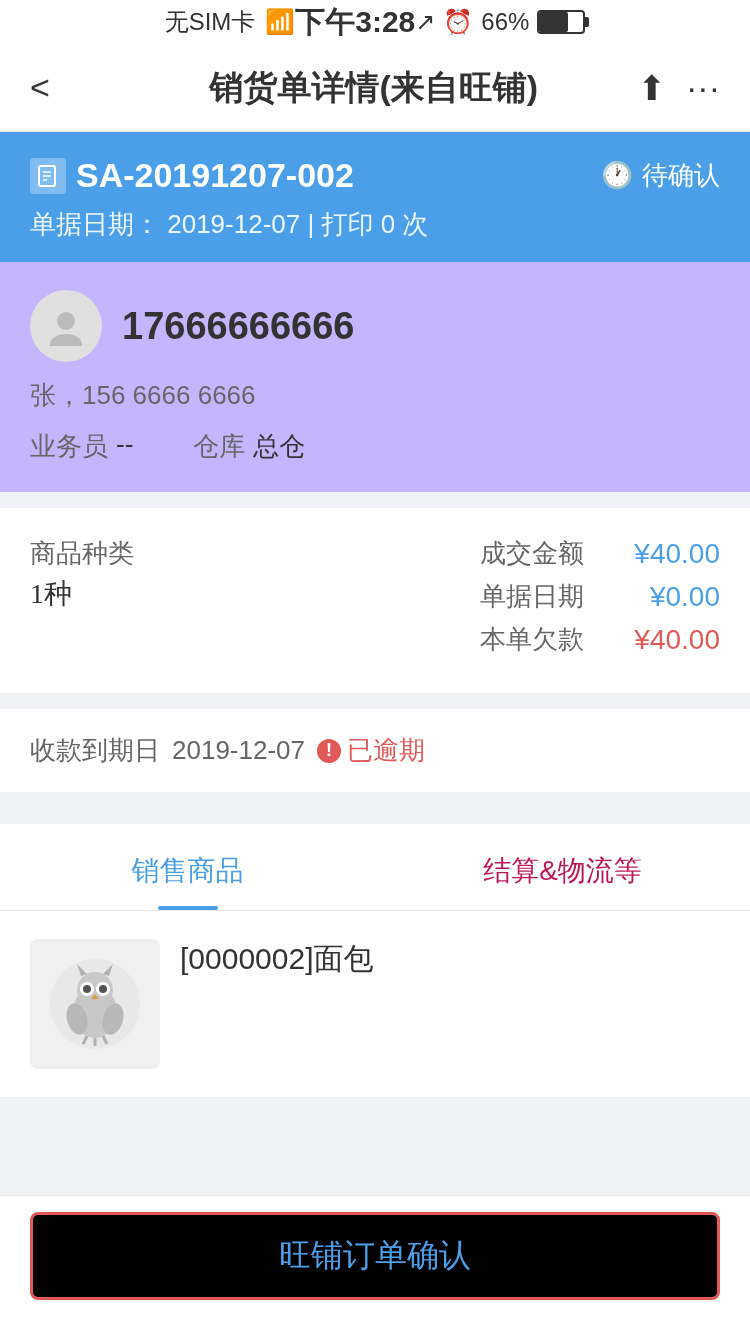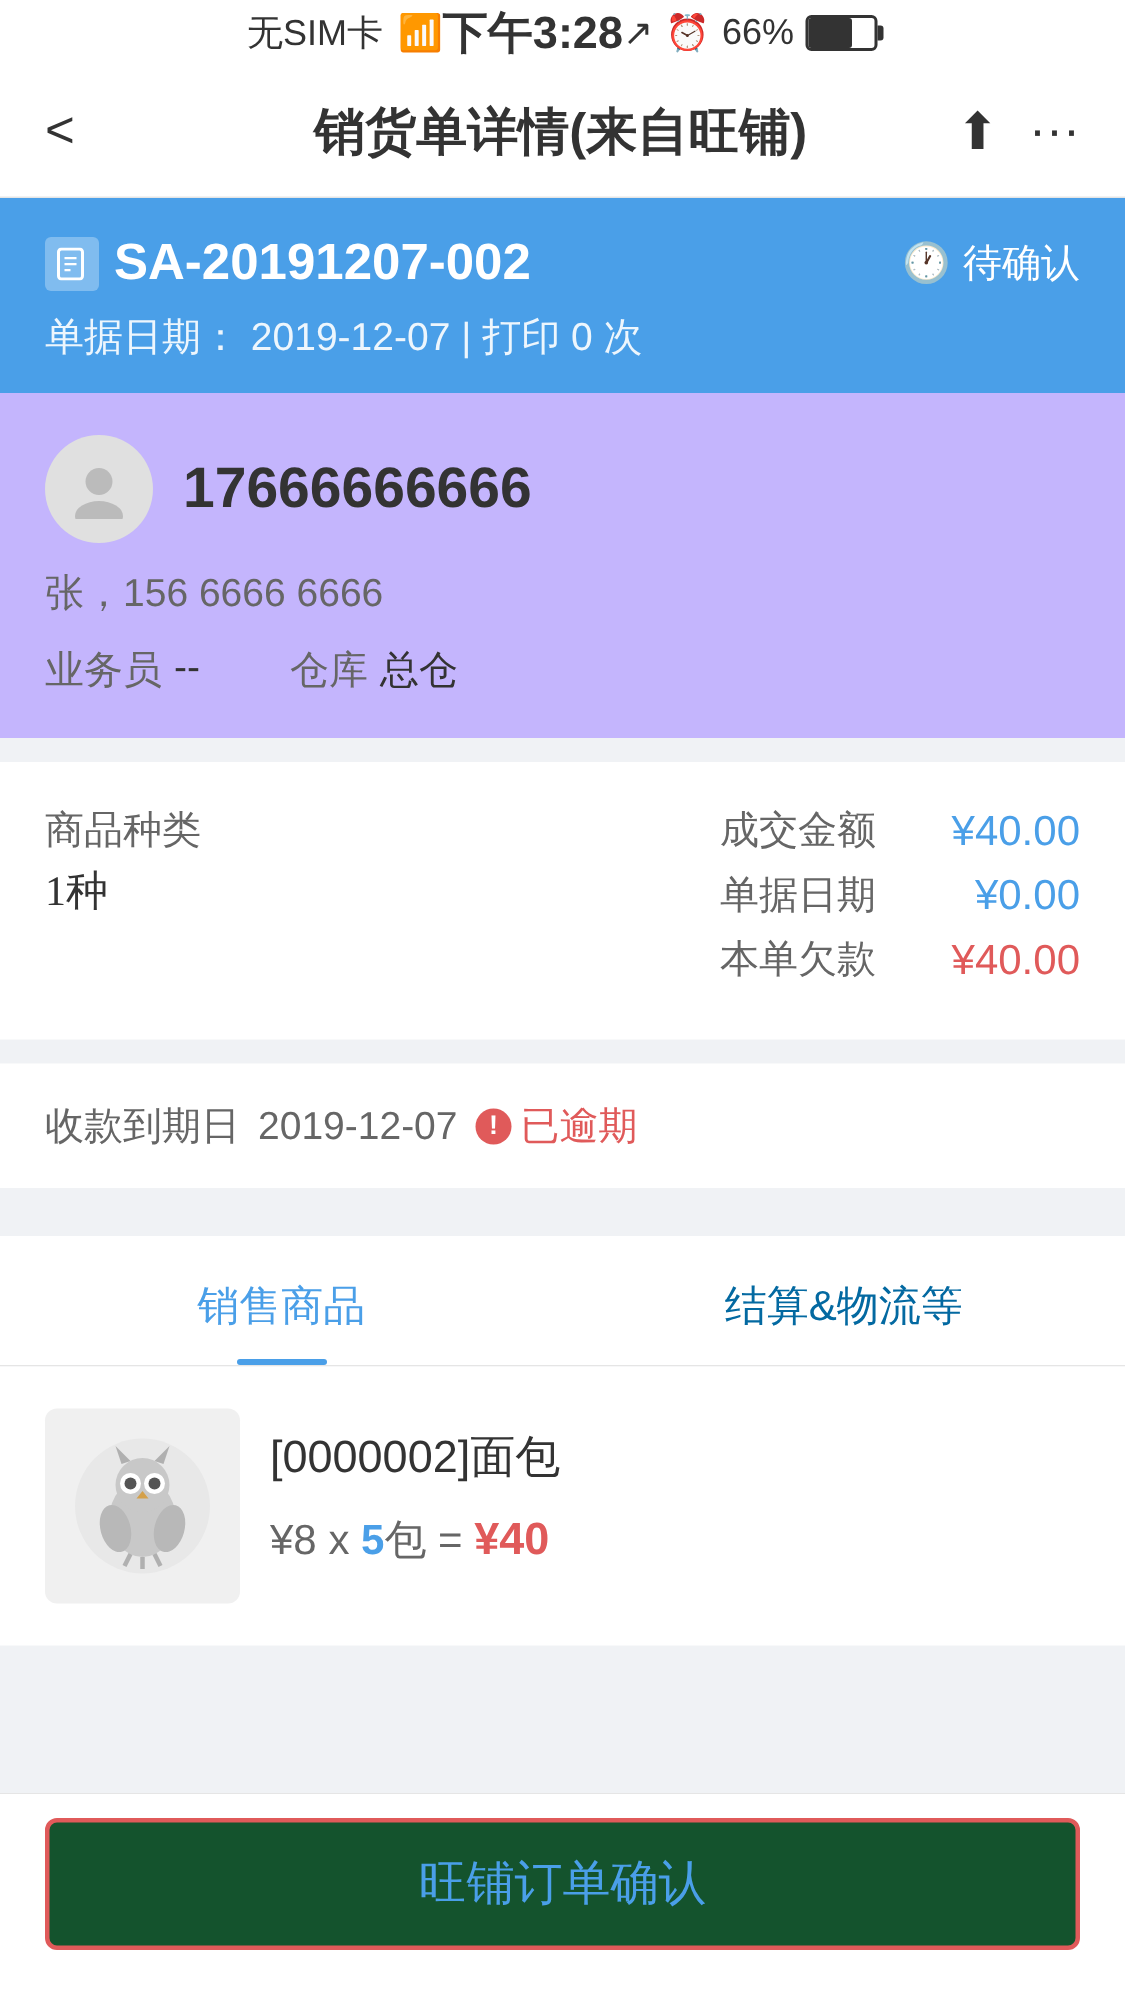--- a/index.html
+++ b/index.html
@@ -216,7 +216,7 @@
       text-align: center;
       padding: 28px 0 20px;
       font-size: 28px;
-      color: #0369a1;
+      color: #be185d;
       position: relative;
       cursor: pointer;
     }

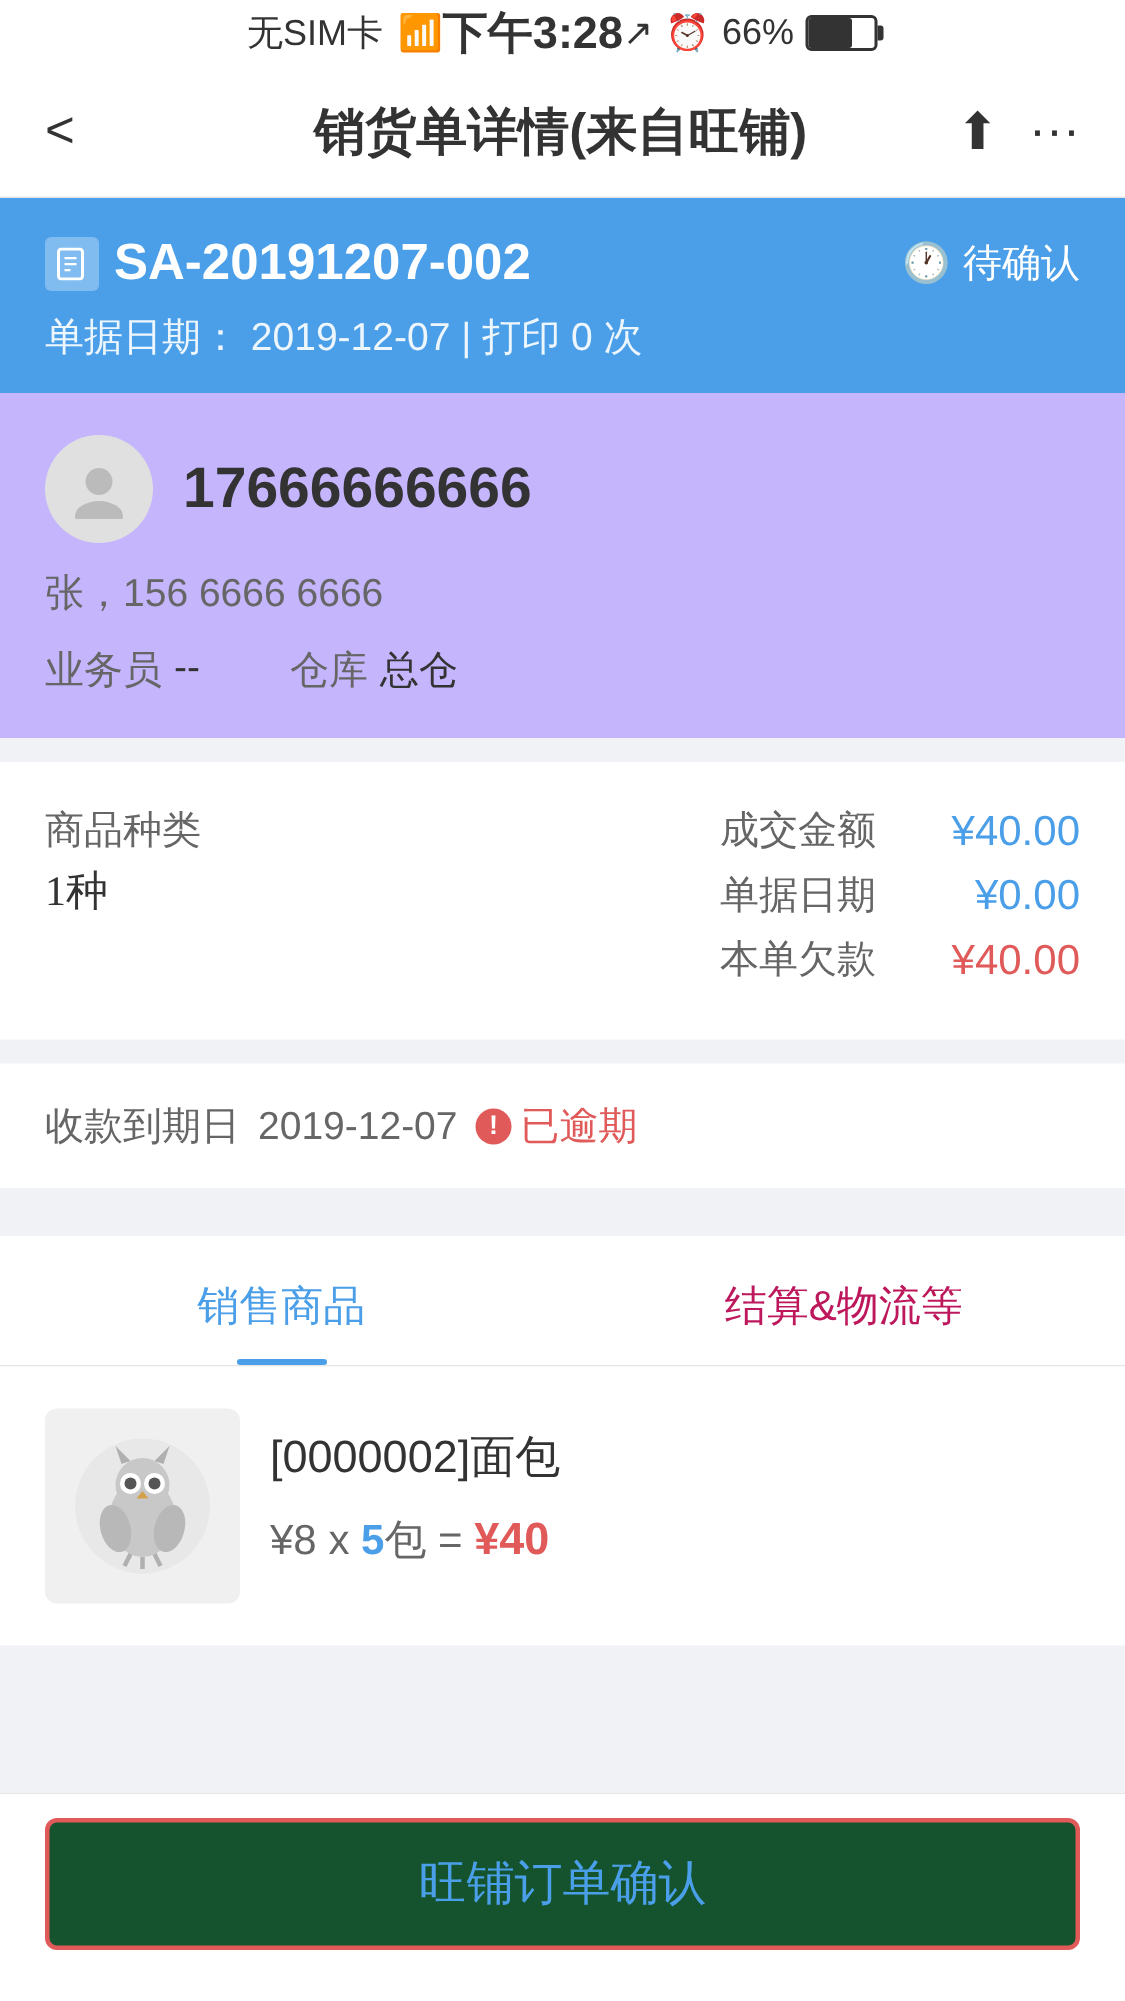--- a/index.html
+++ b/index.html
@@ -258,7 +258,6 @@
       color: #333;
       margin-bottom: 16px;
       font-weight: 500;
-      margin-top: 12px;
     }
     .product-price {
       font-size: 28px;

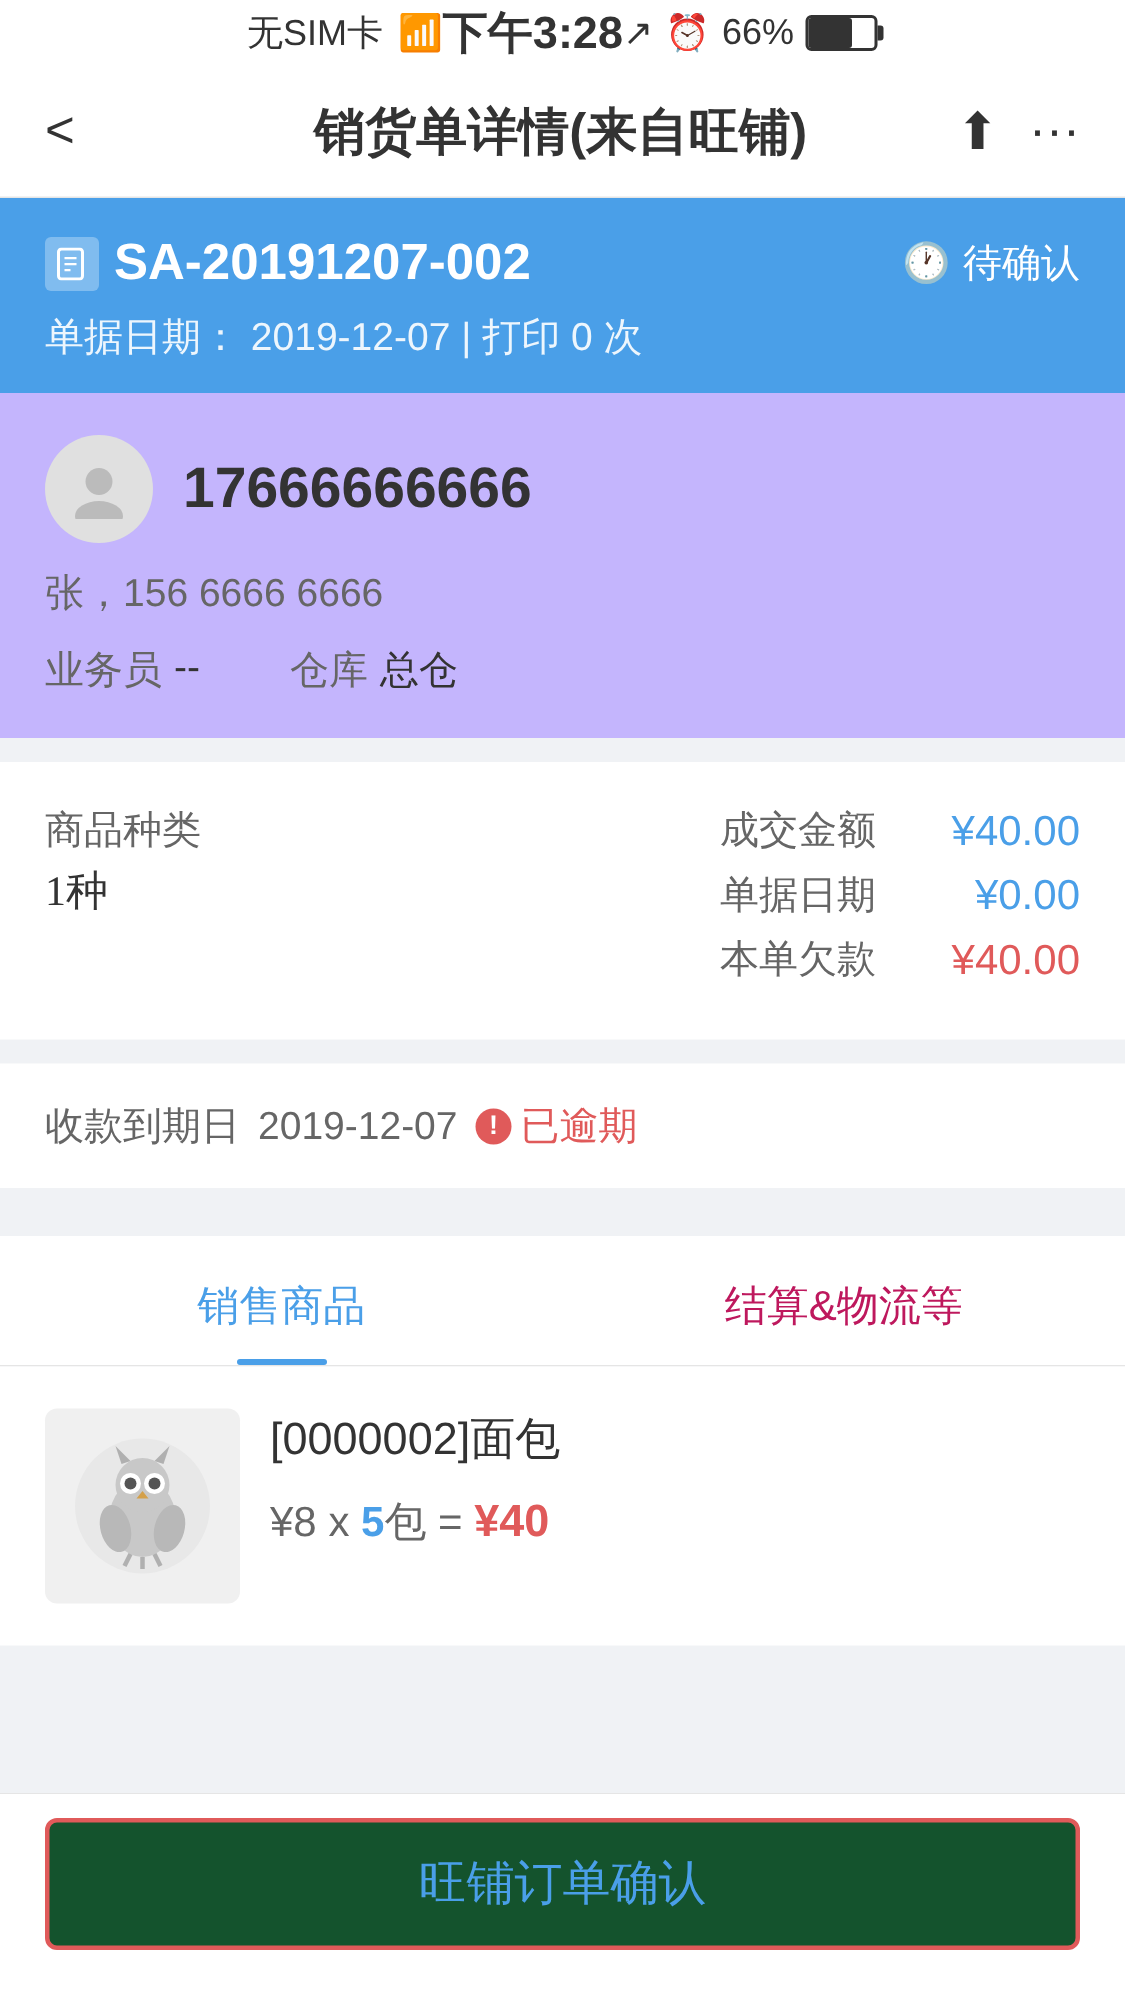--- a/index.html
+++ b/index.html
@@ -442,9 +442,6 @@
     <div class="product-name">
       <span>[0000002]</span><span>面包</span>
     </div>
-    <div class="product-price">
-      <span>¥8 x </span><span class="price-highlight">5</span><span>包</span><span> = </span><span class="price-total">¥40</span>
-    </div>
   </div>
 </div>
 

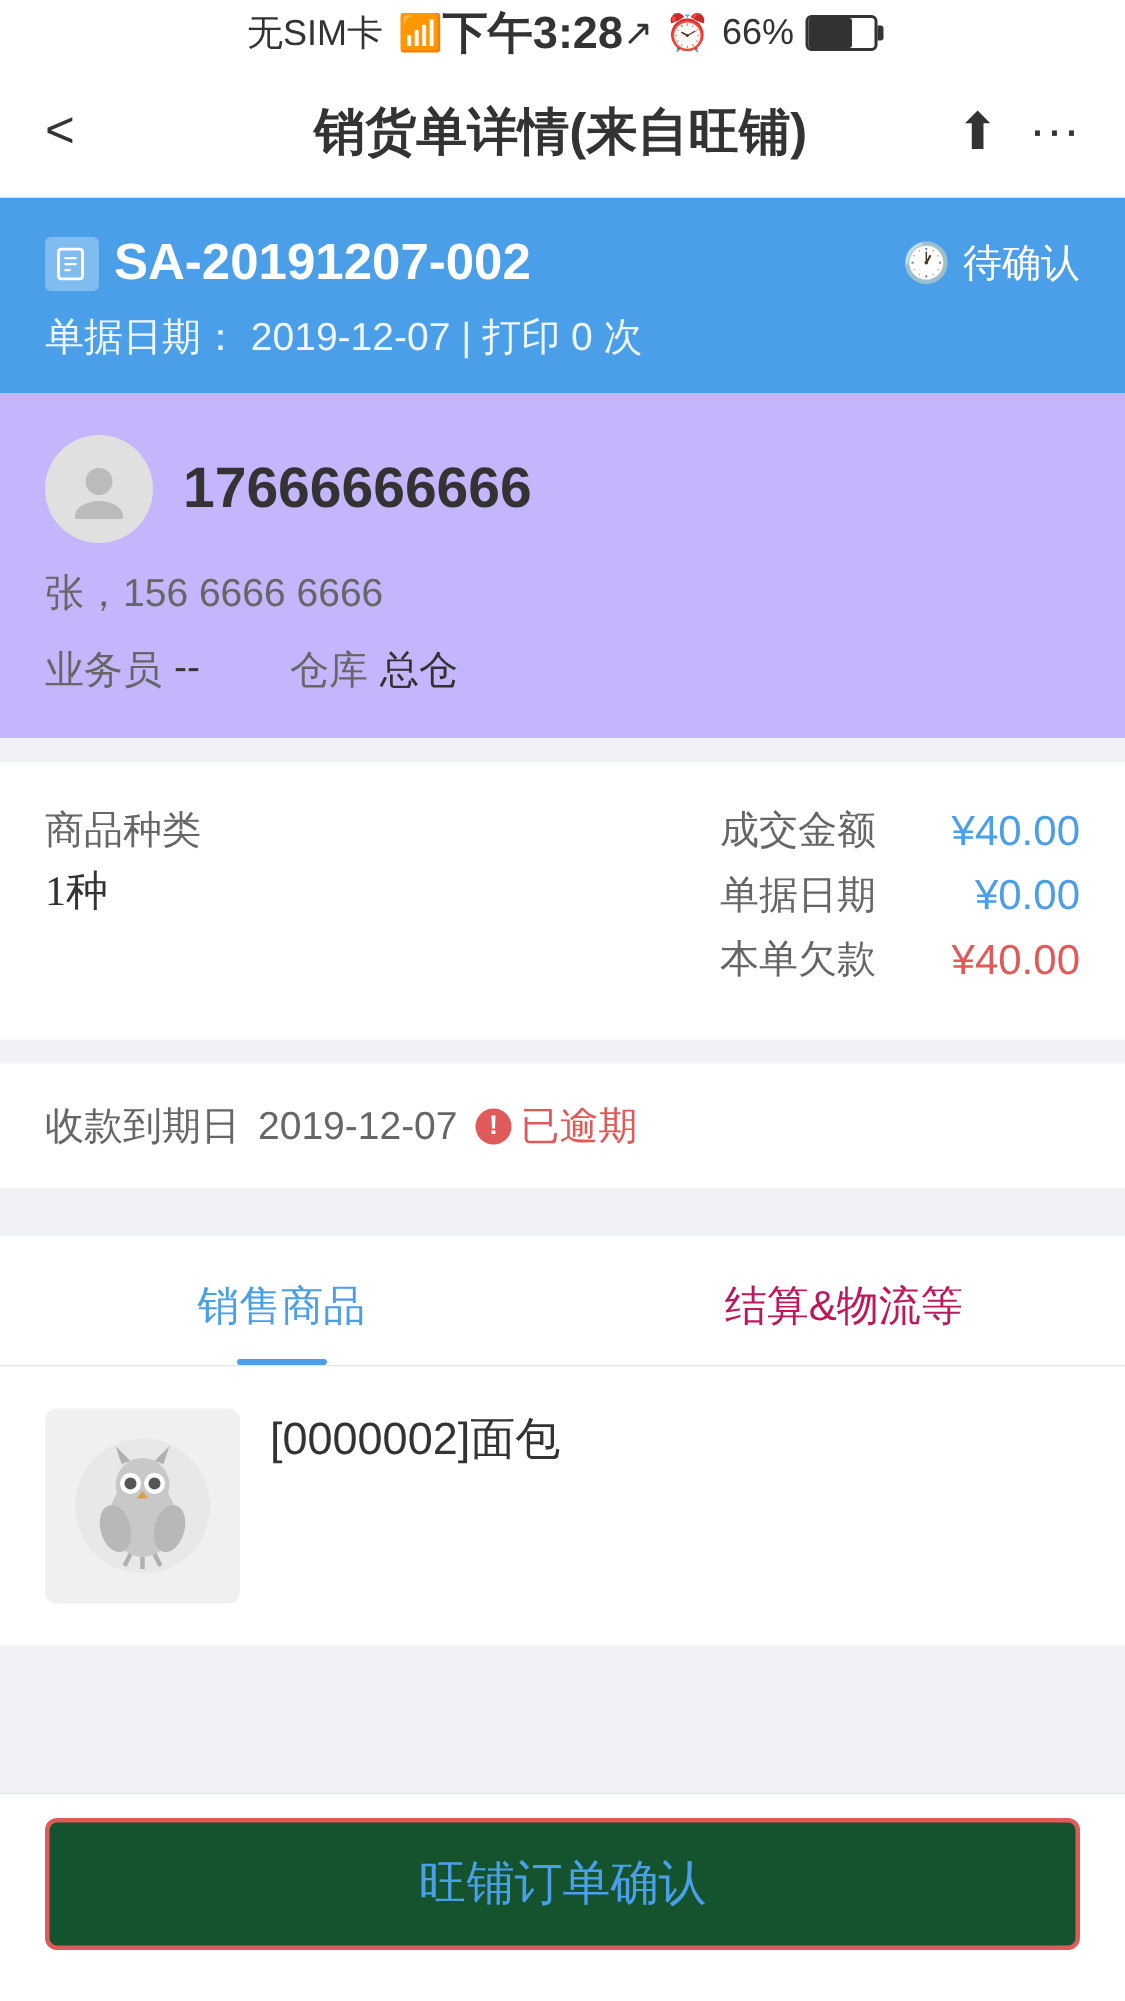--- a/index.html
+++ b/index.html
@@ -281,7 +281,7 @@
       height: 88px;
       border: 3px solid #e05a5a;
       border-radius: 8px;
-      background: #14532d;
+      background: #000000;
       color: #4a9fe8;
       font-size: 32px;
       font-weight: 500;

